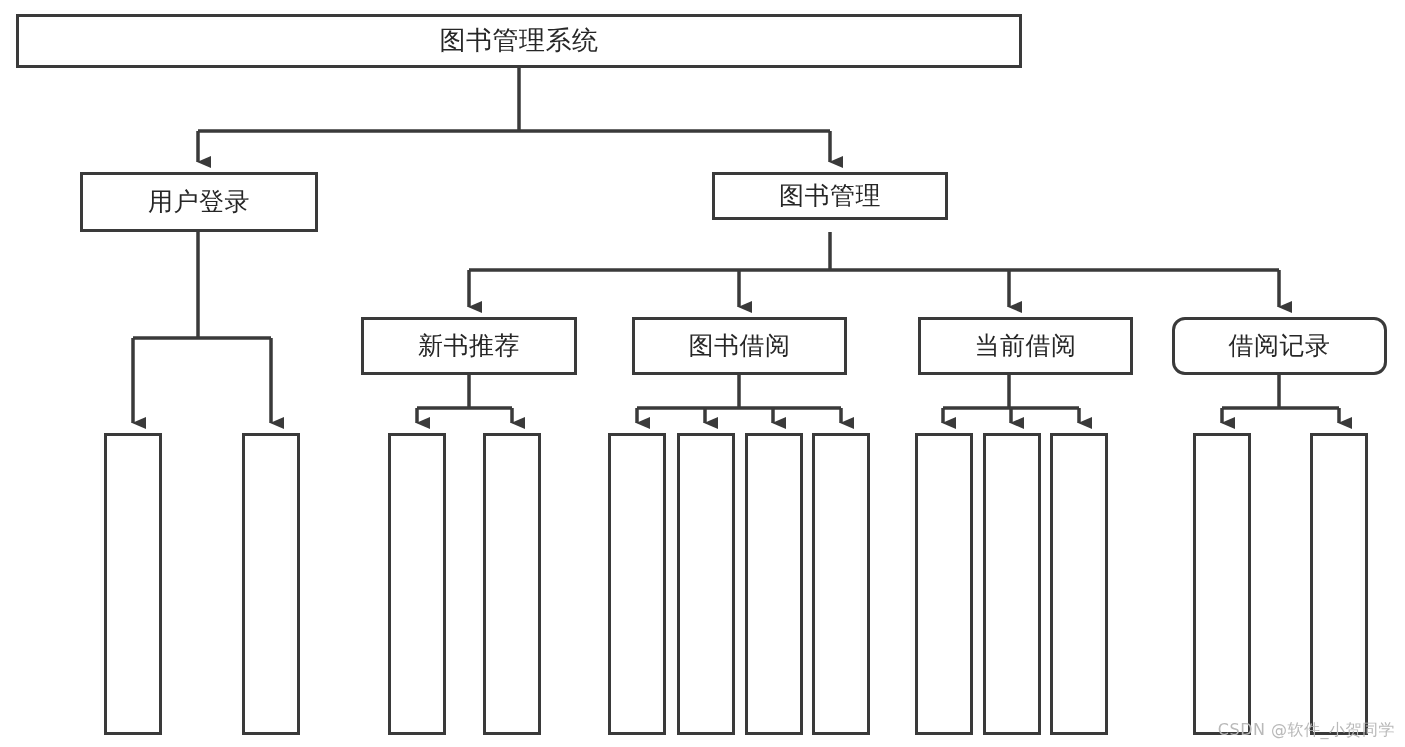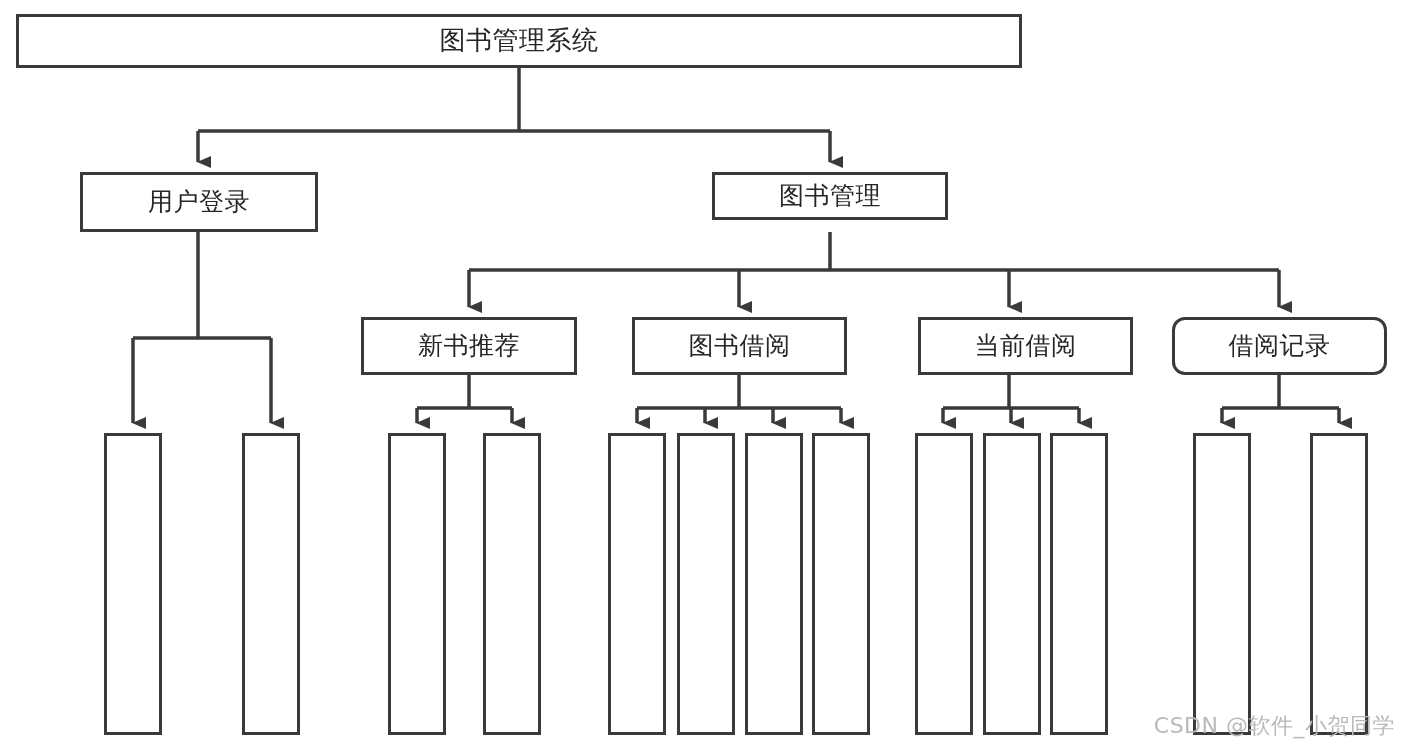--- a/index.html
+++ b/index.html
@@ -72,7 +72,7 @@
     position: absolute;
     right: 10px;
     bottom: 6px;
-    font-size: 22px;
+    font-size: 16px;
     color: #b9b9b9;
     letter-spacing: 0.5px;
     z-index: 5;

